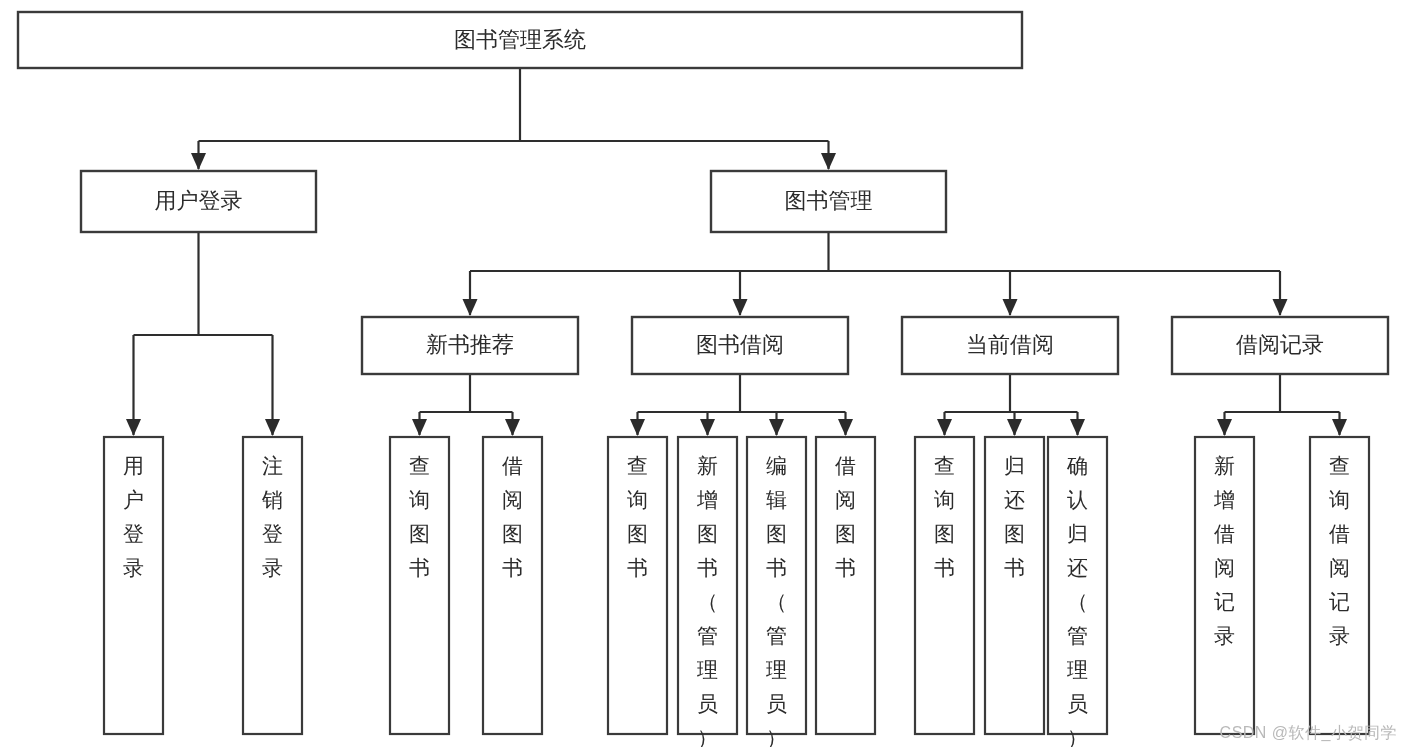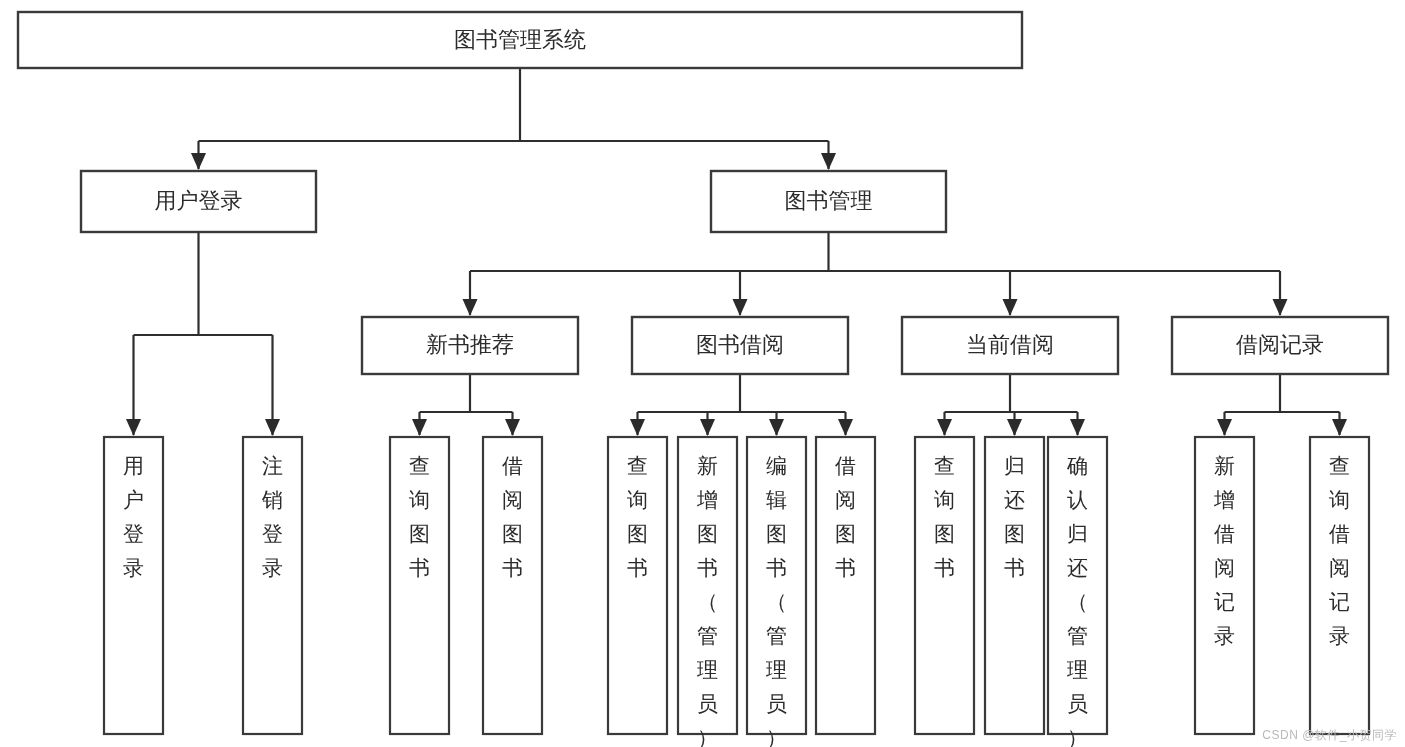--- a/index.html
+++ b/index.html
@@ -62,7 +62,7 @@
     position: absolute;
     right: 8px;
     bottom: 3px;
-    font-size: 12px;
+    font-size: 16px;
     color: #b9b9b9;
     font-family: "Liberation Sans", "DejaVu Sans", sans-serif;
     letter-spacing: 0.5px;

